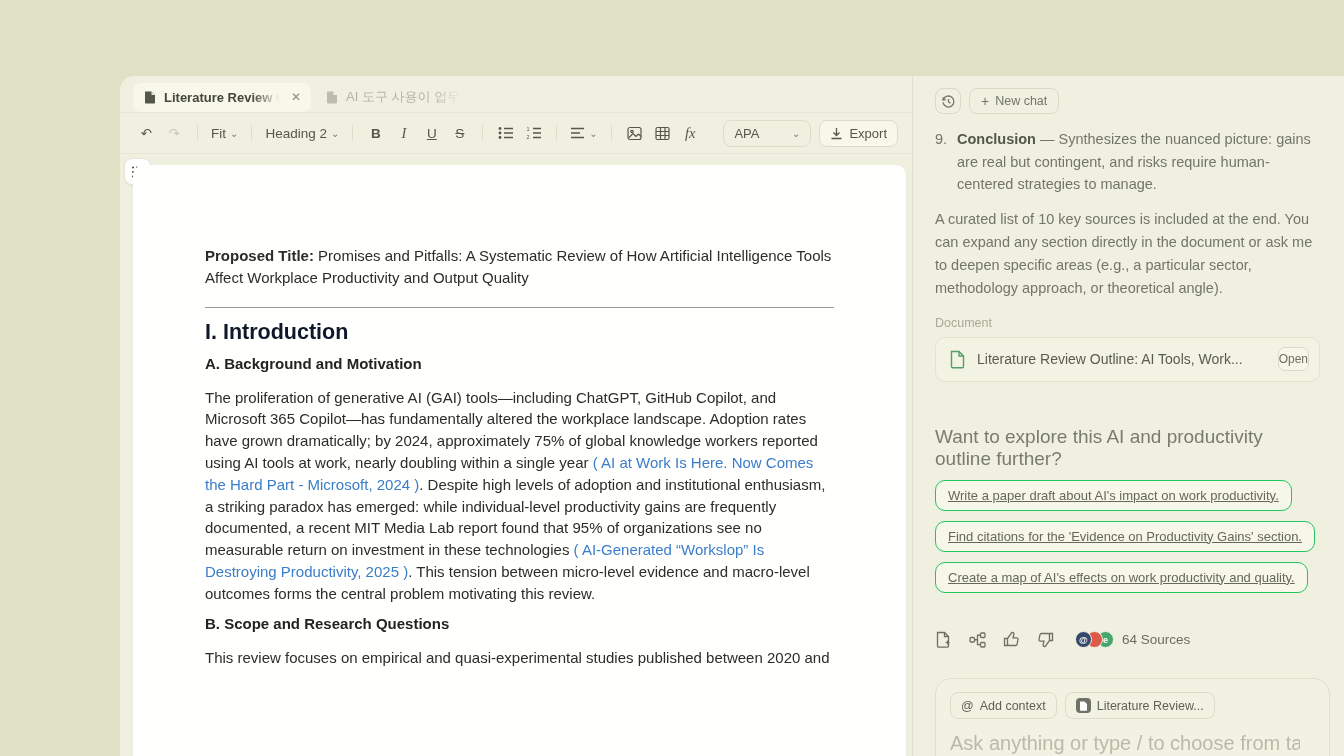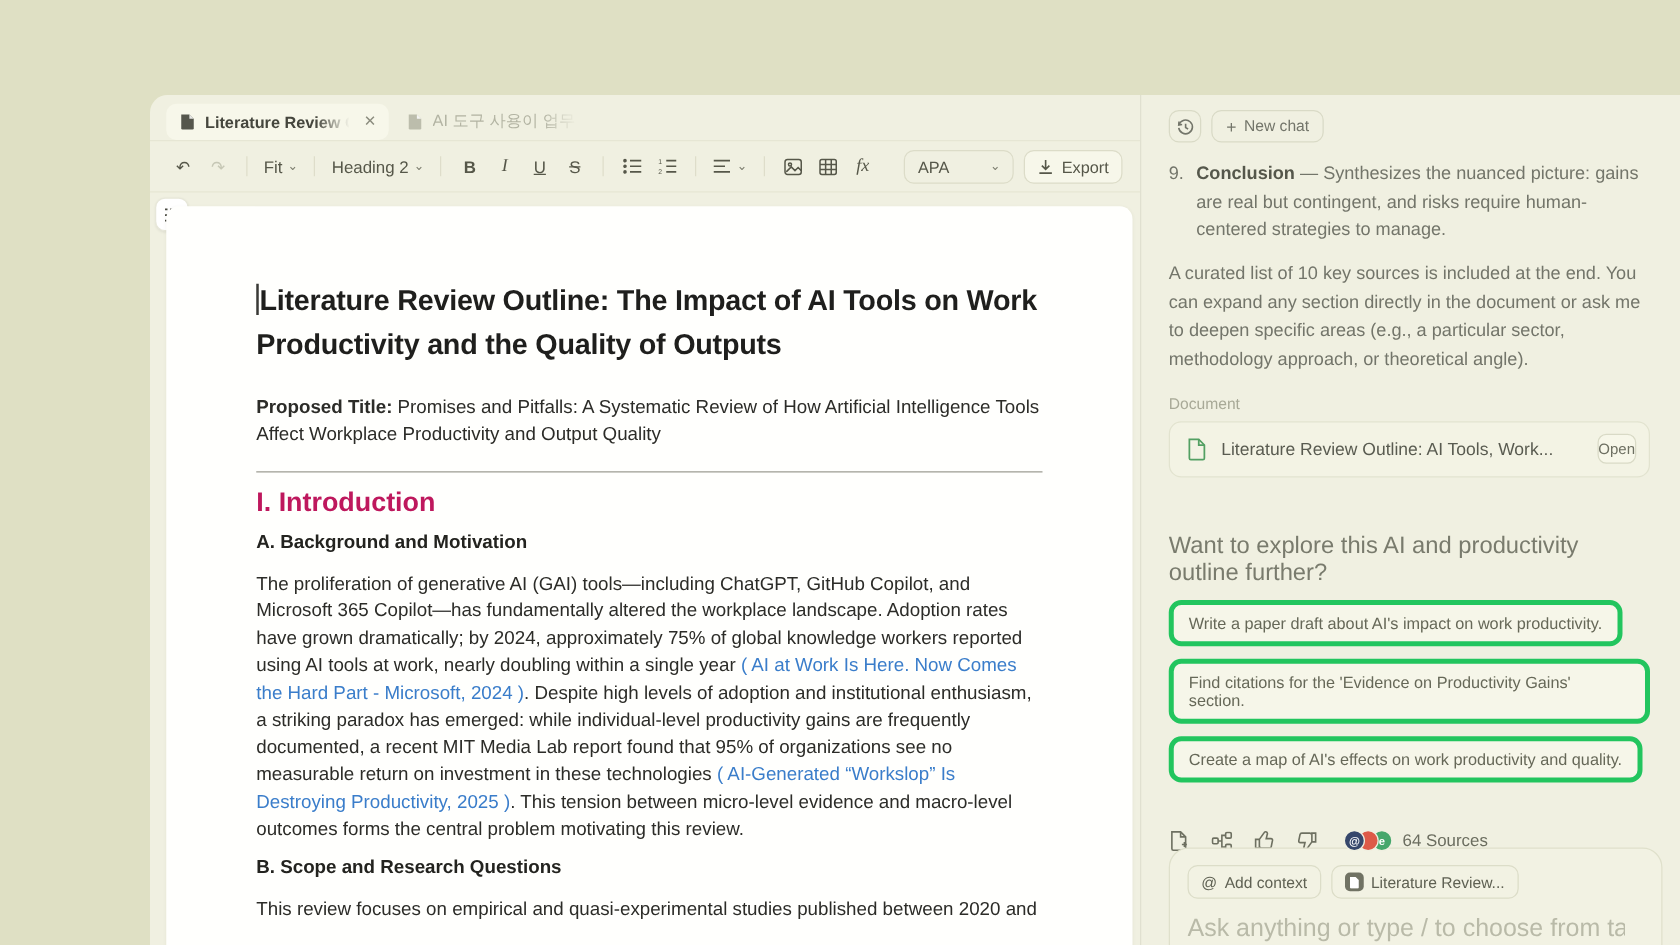--- a/index.html
+++ b/index.html
@@ -218,7 +218,6 @@
         </div>
         <div class="page">
           <div class="page-content">
-            <h1 class="doc-title"><span class="caret"></span><span>Literature Review Outline: The Impact of AI Tools on Work Productivity and the Quality of Outputs</span></h1>
             <p class="para"><b>Proposed Title:</b><span> Promises and Pitfalls: A Systematic Review of How Artificial Intelligence Tools Affect Workplace Productivity and Output Quality</span></p>
             <hr class="doc-hr">
             <h2 class="h2">I. Introduction</h2>

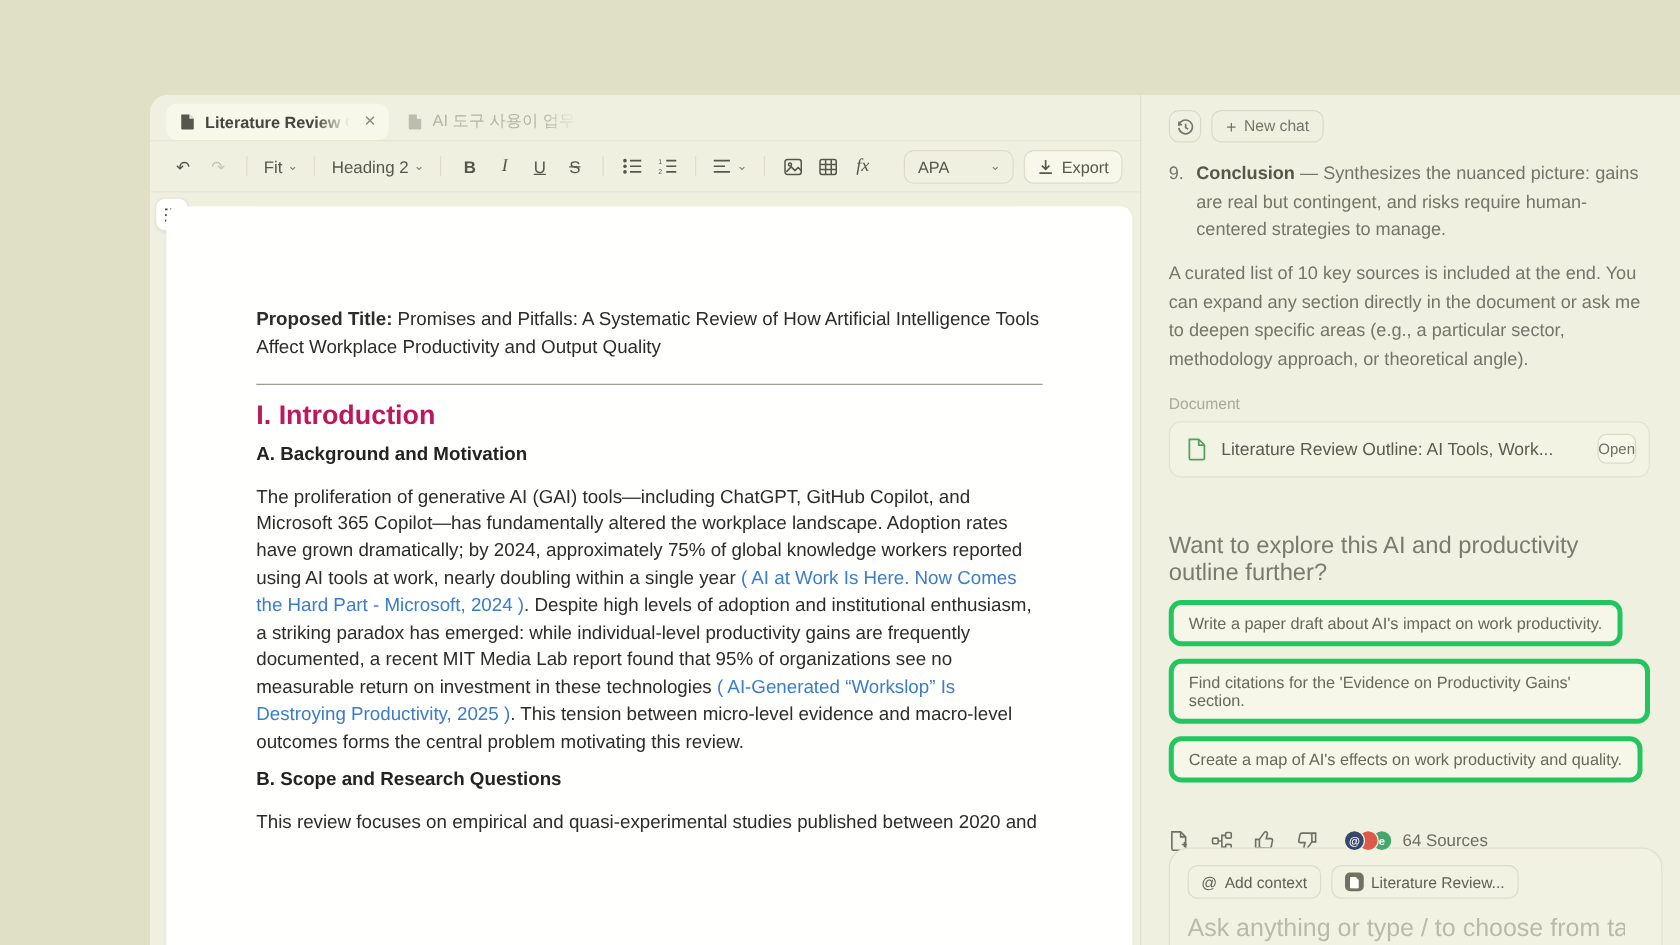--- a/index.html
+++ b/index.html
@@ -56,7 +56,7 @@
   .para { font-size:15px; line-height:21.8px; margin-top:22px; }
   .para-tight { margin-top:15px; }
   .doc-hr { border:none; border-top:1px solid #9d9d93; margin-top:18px; }
-  .h2 { font-size:21.5px; font-weight:bold; color:#be185d; margin-top:12px; }
+  .h2 { font-size:21.5px; font-weight:bold; color:#0f172a; margin-top:12px; }
   .h3 { font-size:15px; font-weight:bold; color:#23231f; margin-top:10px; }
   .doc-link { color:#3a7dca; text-decoration:none; }
 

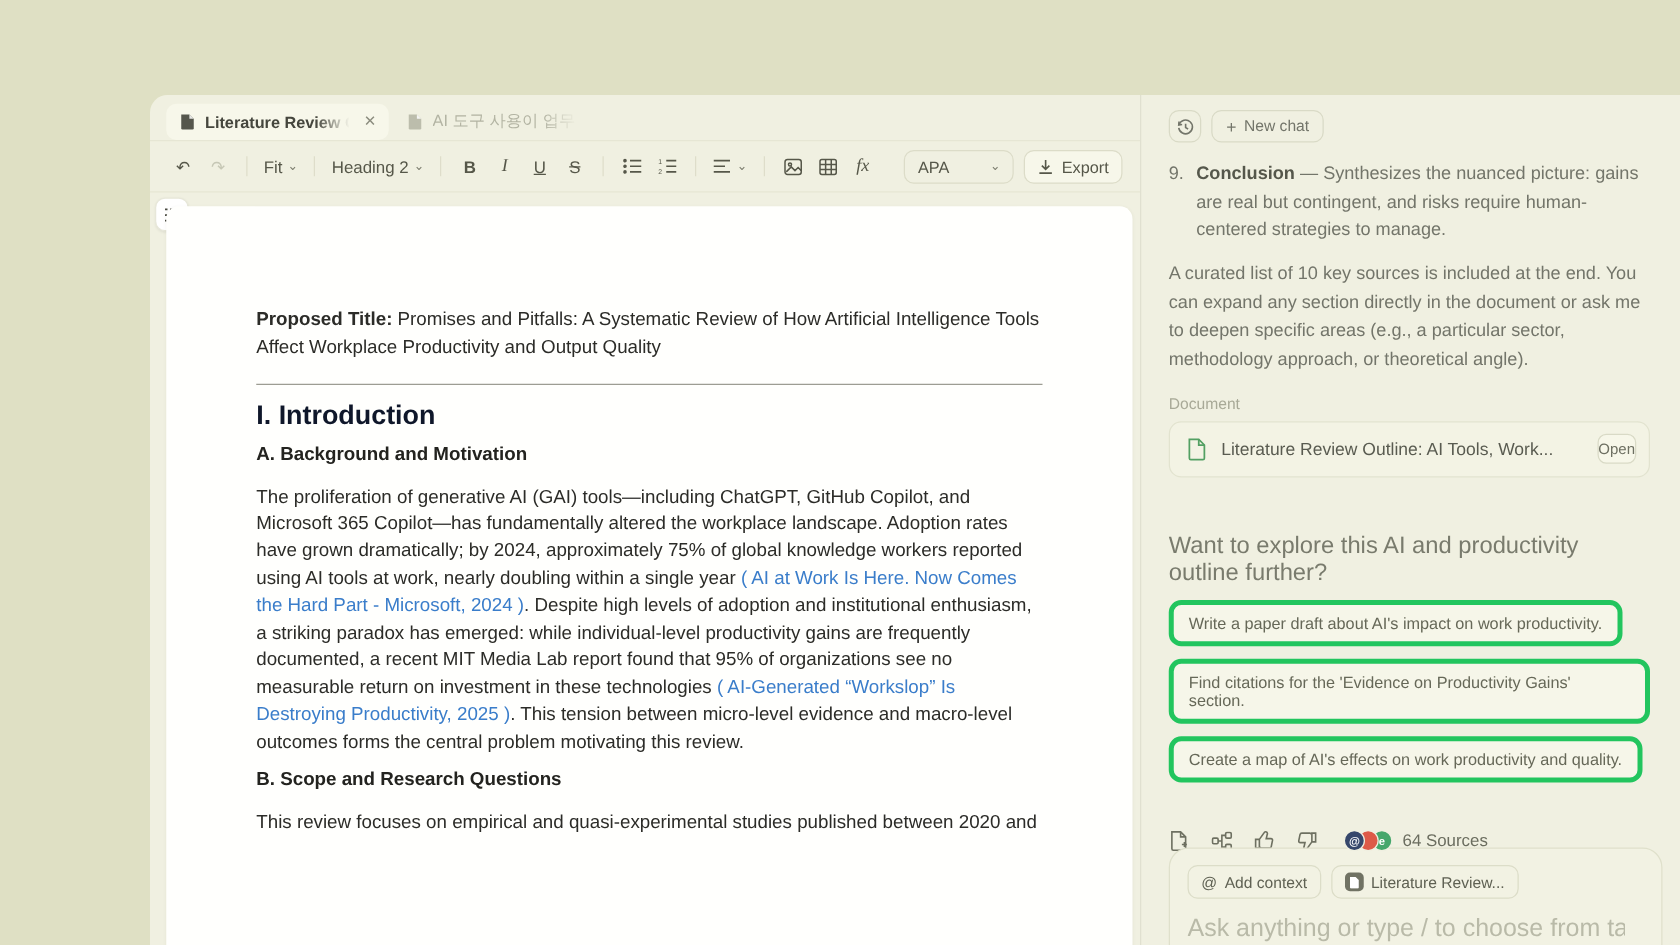--- a/index.html
+++ b/index.html
@@ -82,8 +82,8 @@
   .open-btn { border:1px solid #d9dac6; background:#f7f7e9; border-radius:7px; font-size:12px;
     color:#6d6f61; padding:4px 0; }
   .chat-question { margin-top:44px; font-size:19px; color:#797b6d; }
-  .pill { width:fit-content; border:4px solid #22c55e; border-radius:10px; padding:7px 12px;
-    font-size:13px; color:#666858; background:rgba(252,252,244,0.45); margin-top:10px; }
+  .pill { width:fit-content; border:1px solid #22c55e; border-radius:10px; padding:7px 12px;
+    font-size:13px; color:#666858; background:rgba(252,252,244,0.45); margin-top:10px;text-decoration:underline; }
   .pill:first-of-type { margin-top:13px; }
   .actions-row { margin-top:38px; display:flex; align-items:center; gap:17px; }
   .a-icon { display:flex; color:#6e7061; }

